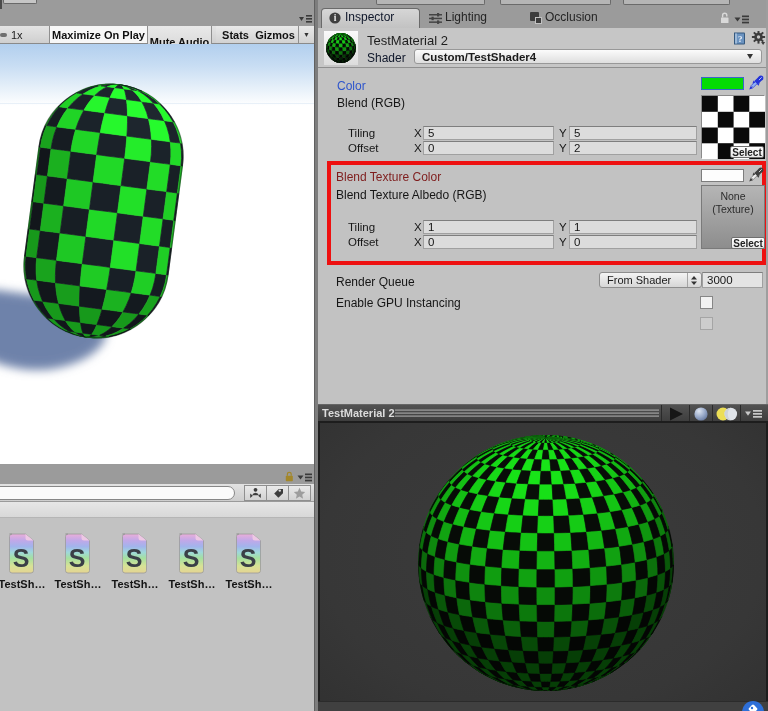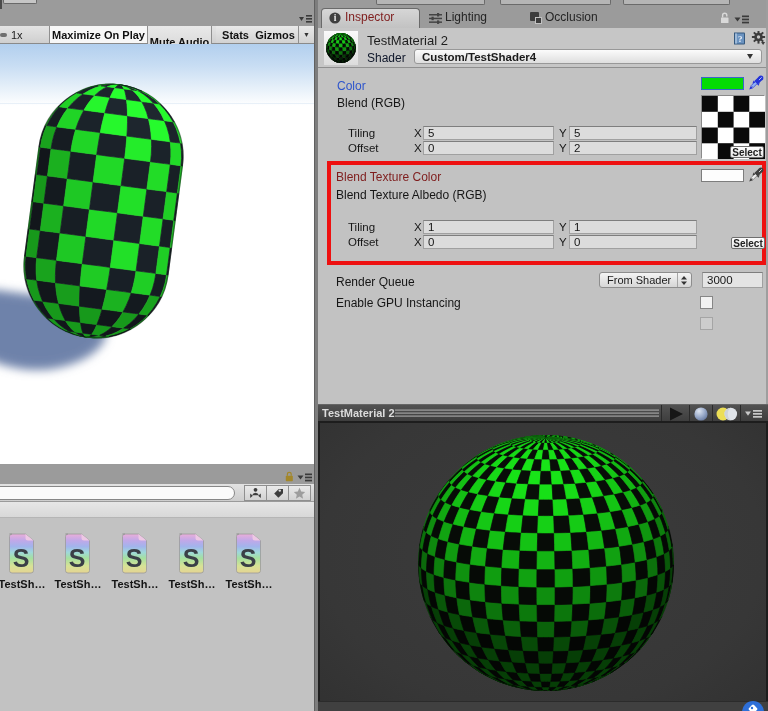--- a/index.html
+++ b/index.html
@@ -301,7 +301,7 @@
       <circle cx="6" cy="6" r="5.6" fill="#3f3f3f"></circle>
       <text x="6" y="9.2" text-anchor="middle" font-family="Liberation Serif,serif" font-size="9.5" font-weight="bold" fill="#efefef">i</text>
     </svg>
-    <div class="abs" style="left:27px;top:10px;font-size:12px;color:#7f1d1d">Inspector</div>
+    <div class="abs" style="left:27px;top:10px;font-size:12px;color:#0f172a">Inspector</div>
     <svg class="abs" style="left:111px;top:13px" width="13" height="11" viewBox="0 0 13 11">
       <g fill="#444">
         <rect x="0" y="1" width="13" height="1.5"></rect>

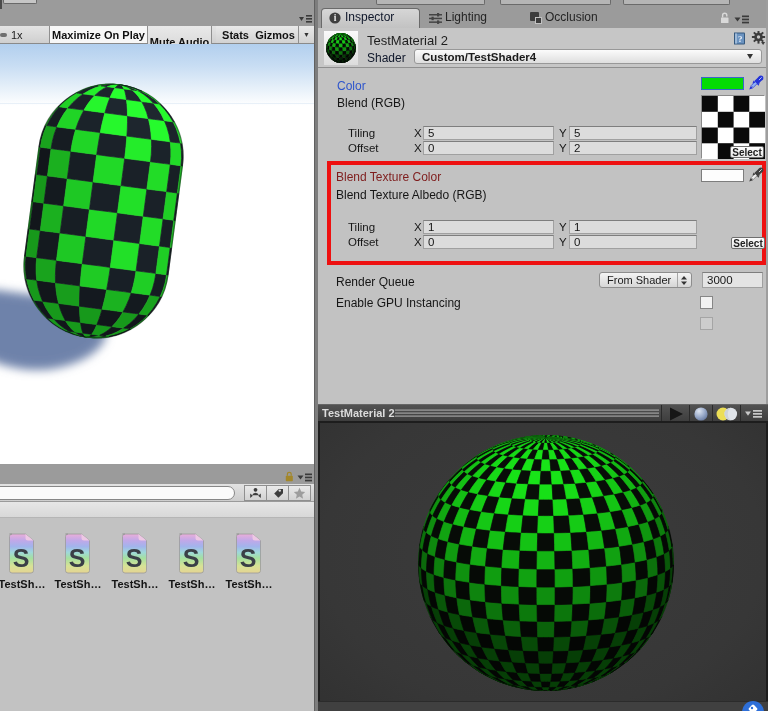--- a/index.html
+++ b/index.html
@@ -572,6 +572,7 @@
         <path d="M10.9,5.1 l2.8,-2.8" stroke="#d8d8d8" stroke-width="1.0" fill="none"></path>
       </svg></div>
     <div class="abs" style="left:18px;top:188px;font-size:12px;color:#161616">Blend Texture Albedo (RGB)</div>
+    <div class="abs" style="left:383px;top:185px;width:64px;height:64px;background:linear-gradient(#b5b5b5,#8d8d8d);border:1px solid #7a7a7a;text-align:center;font-size:10.5px;color:#2c2c2c;line-height:13px;padding-top:4px">None<br>(Texture)</div>
     <div class="selbtn" style="left:413px;top:237px;width:34px;height:12px">Select</div>
     <div class="lbl" style="left:30px;top:221px">Tiling</div>
     <div class="lbl" style="left:96px;top:221px">X</div>

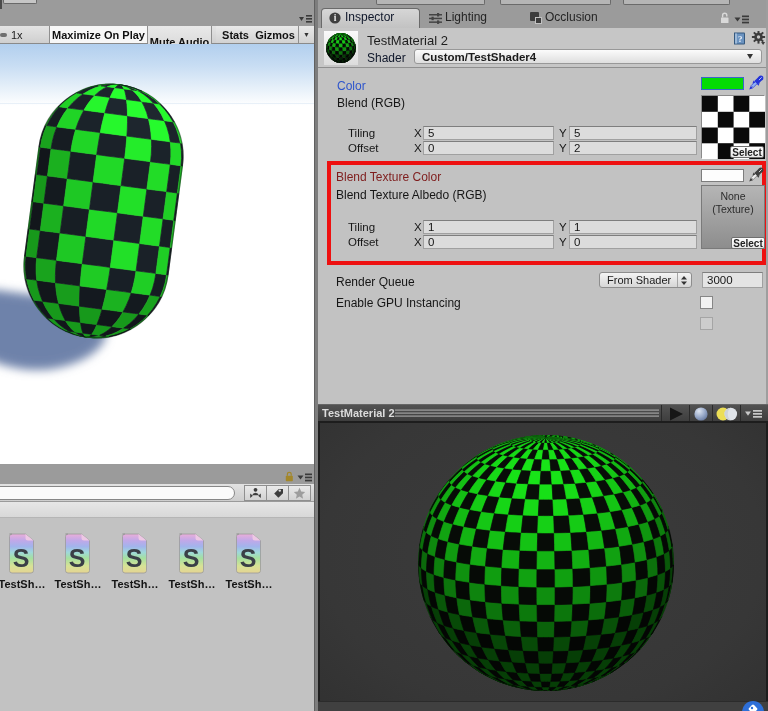--- a/index.html
+++ b/index.html
@@ -585,7 +585,7 @@
     <div class="lbl" style="left:241px;top:236px">Y</div>
     <div class="field" style="left:251px;top:235px;width:128px;height:14px">0</div>
     <div class="abs" style="left:18px;top:275px;font-size:12px;color:#161616">Render Queue</div>
-    <div class="abs" style="left:281px;top:272px;width:93px;height:16px;background:linear-gradient(#f4f4f4,#d6d6d6);border:1px solid #8d8d8d;border-radius:3px;font-size:11px;color:#1a1a1a;padding:1px 0 0 7px">From Shader<span style="position:absolute;right:13px;top:0;width:1px;height:14px;background:#a5a5a5"></span><svg style="position:absolute;right:3px;top:3px" width="8" height="9">
+    <div class="abs" style="left:281px;top:272px;width:103px;height:16px;background:linear-gradient(#f4f4f4,#d6d6d6);border:1px solid #8d8d8d;border-radius:3px;font-size:11px;color:#1a1a1a;padding:1px 0 0 7px">From Shader<span style="position:absolute;right:13px;top:0;width:1px;height:14px;background:#a5a5a5"></span><svg style="position:absolute;right:3px;top:3px" width="8" height="9">
         <path d="M4,0 l3,3.4 h-6z" fill="#333"></path>
         <path d="M4,9 l3,-3.4 h-6z" fill="#333"></path>
       </svg></div>

